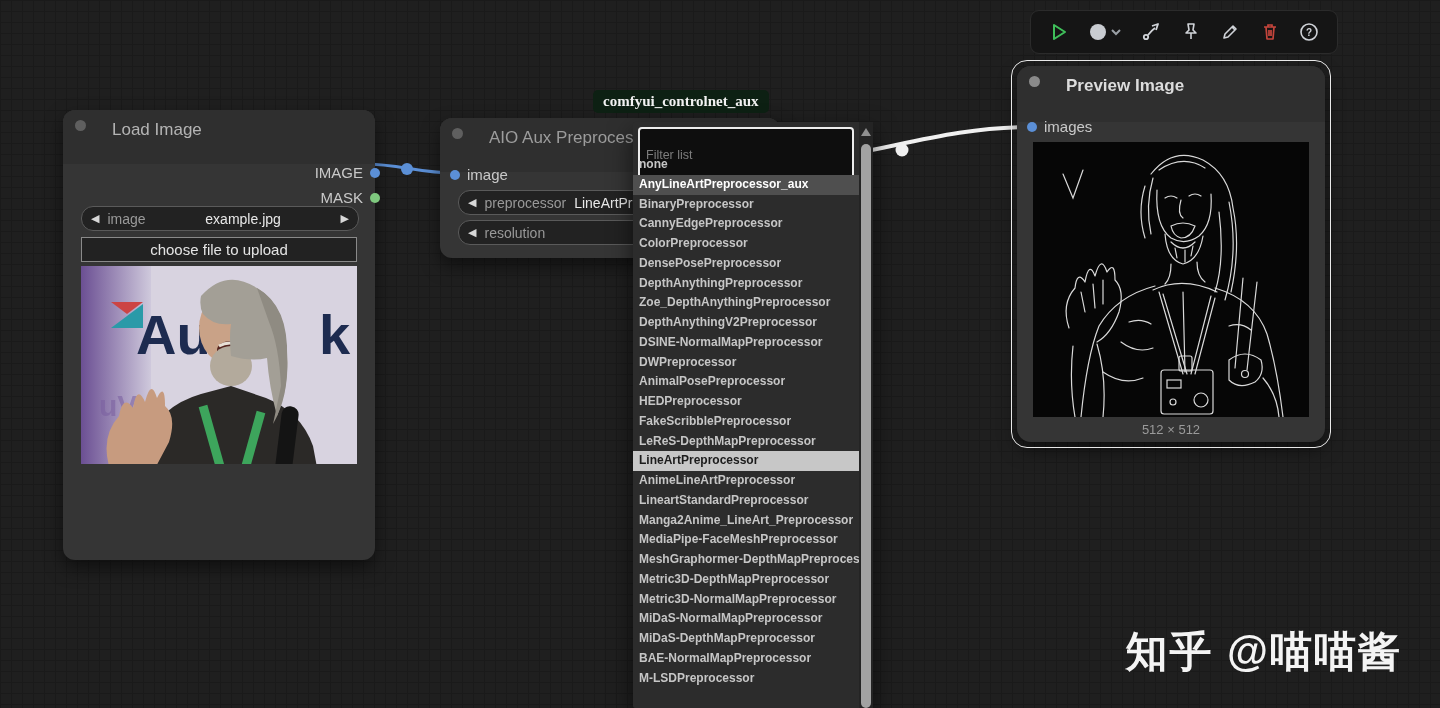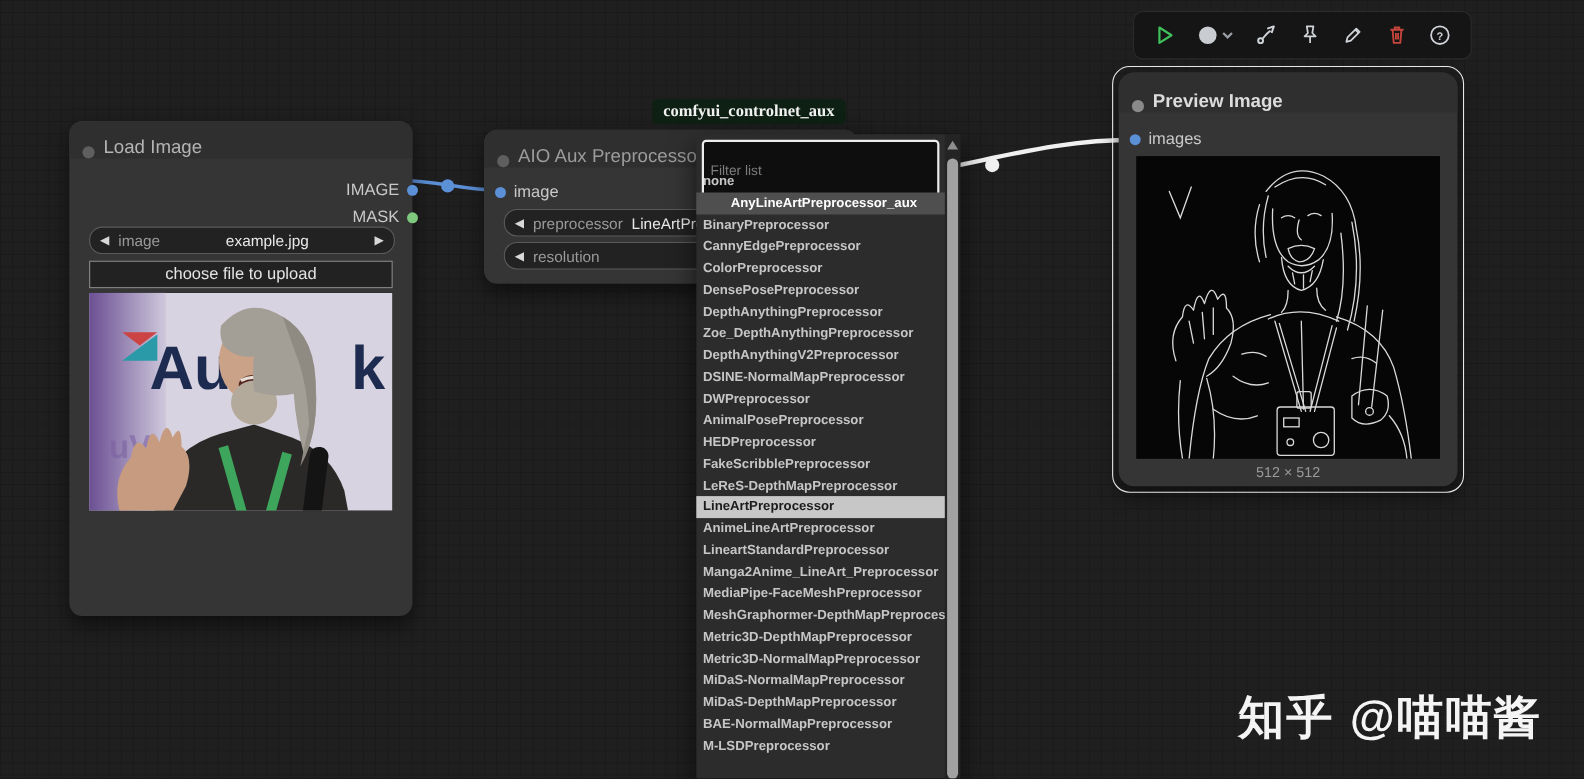--- a/index.html
+++ b/index.html
@@ -20,7 +20,7 @@
   .node{position:absolute;border-radius:12px;background:#353535;
         box-shadow:0 8px 18px rgba(0,0,0,.5);z-index:2;}
   .node .titlebar{height:34px;background:#2f2f2f;border-radius:12px 12px 0 0;
-        display:flex;align-items:flex-end;gap:8px;padding:0 12px;}
+        display:flex;align-items:flex-start;gap:26px;padding:10px 12px;}
   .node .titledot{width:11px;height:11px;border-radius:50%;background:#5f5f5f;flex:0 0 auto;}
   .node .title{font-size:17px;color:#b4b4b4;white-space:nowrap;overflow:hidden;}
   .slot-row{position:absolute;display:flex;align-items:center;gap:7px;font-size:15px;color:#c9c9c9;}

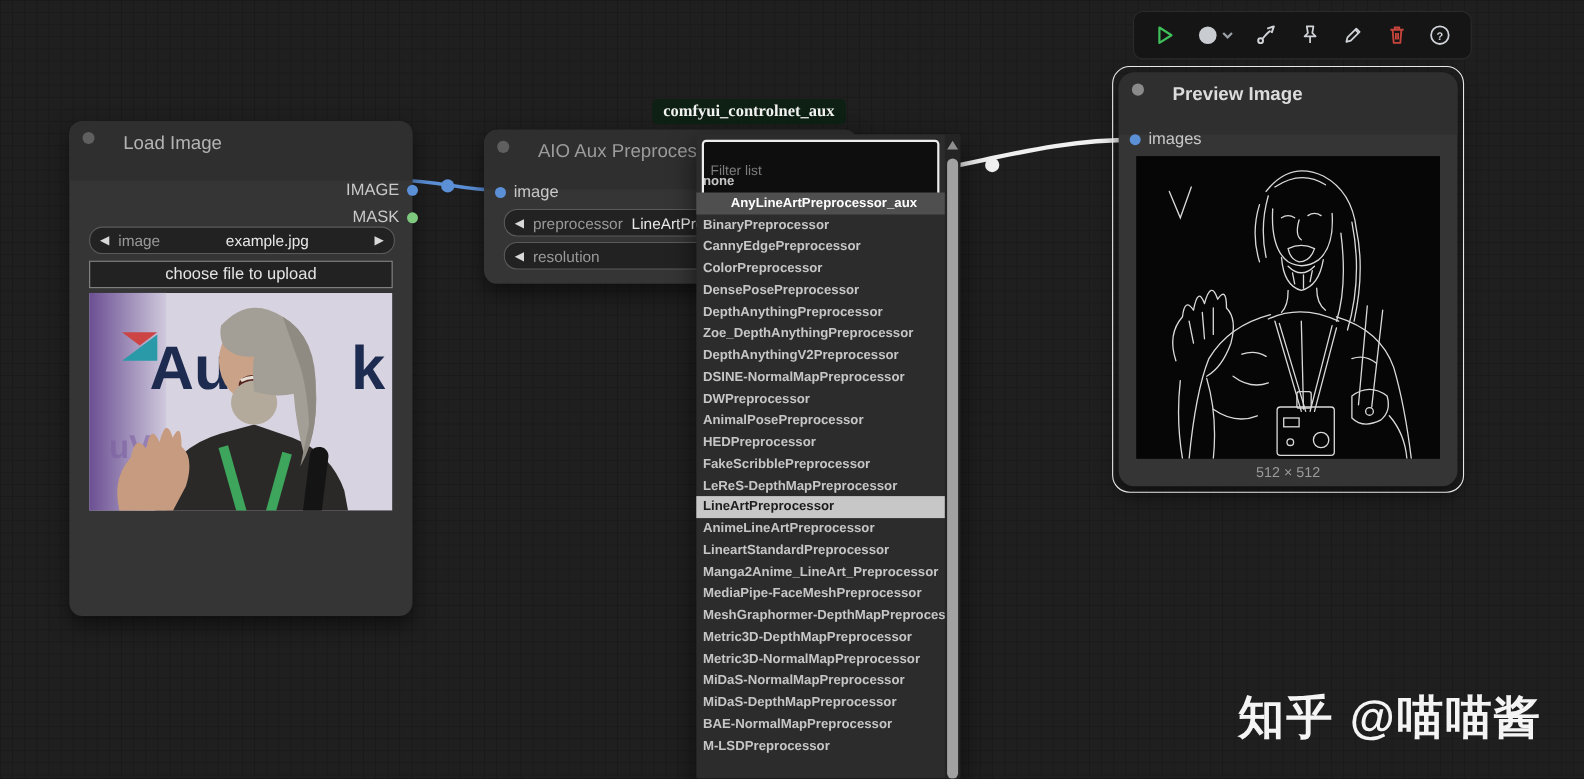--- a/index.html
+++ b/index.html
@@ -54,7 +54,7 @@
   #dd-list{position:absolute;left:0;top:33px;width:226px;}
   .dd-item{height:19.75px;line-height:19.75px;padding-left:6px;font-size:12px;font-weight:bold;
         color:#c6c6c6;white-space:nowrap;overflow:hidden;}
-  .dd-item.hover{background:#4f4f4f;color:#fff;text-align:center;}
+  .dd-item.hover{background:#4f4f4f;color:#fff;}
   .dd-item.selected{background:#c7c7c7;color:#1c1c1c;}
   .dd-scroll{position:absolute;right:0;top:0;width:14px;height:100%;background:#242424;}
   .dd-scroll .up{position:absolute;top:6px;left:2px;width:0;height:0;

